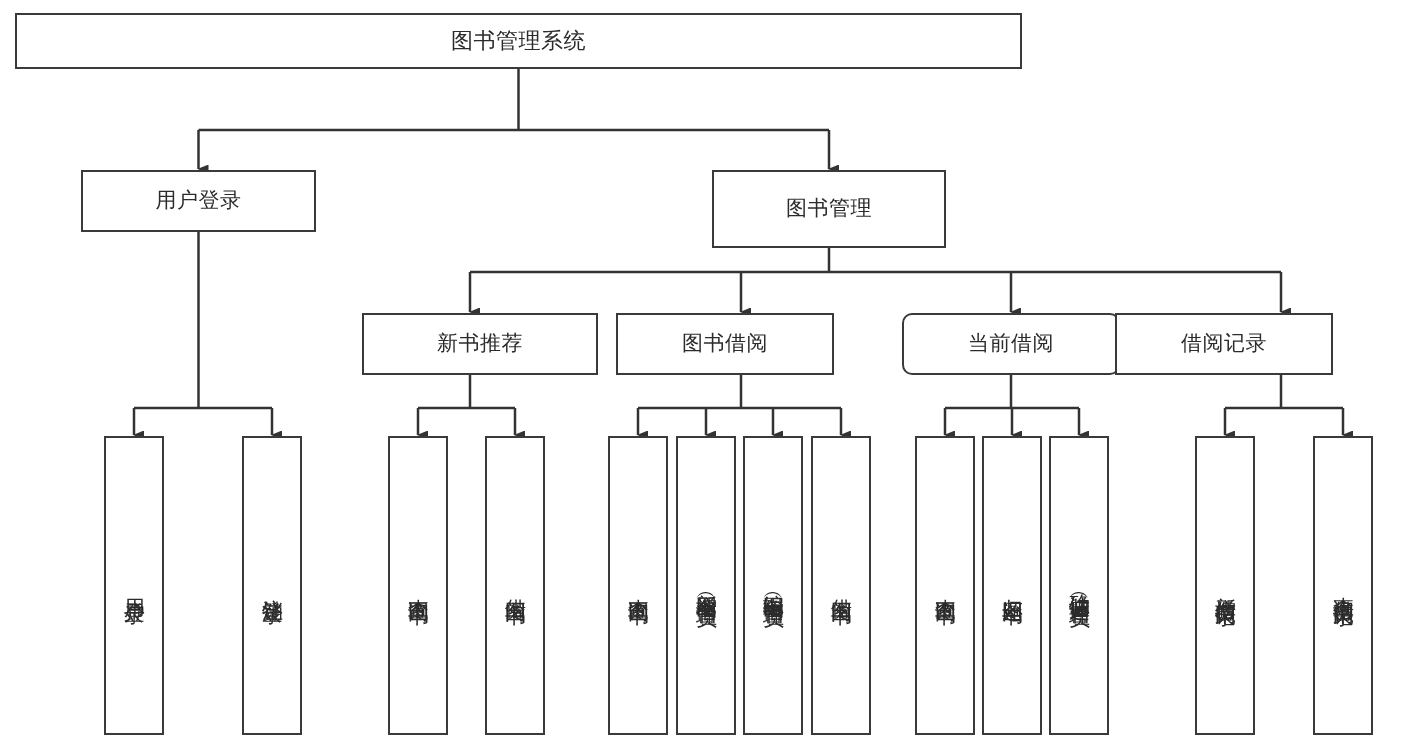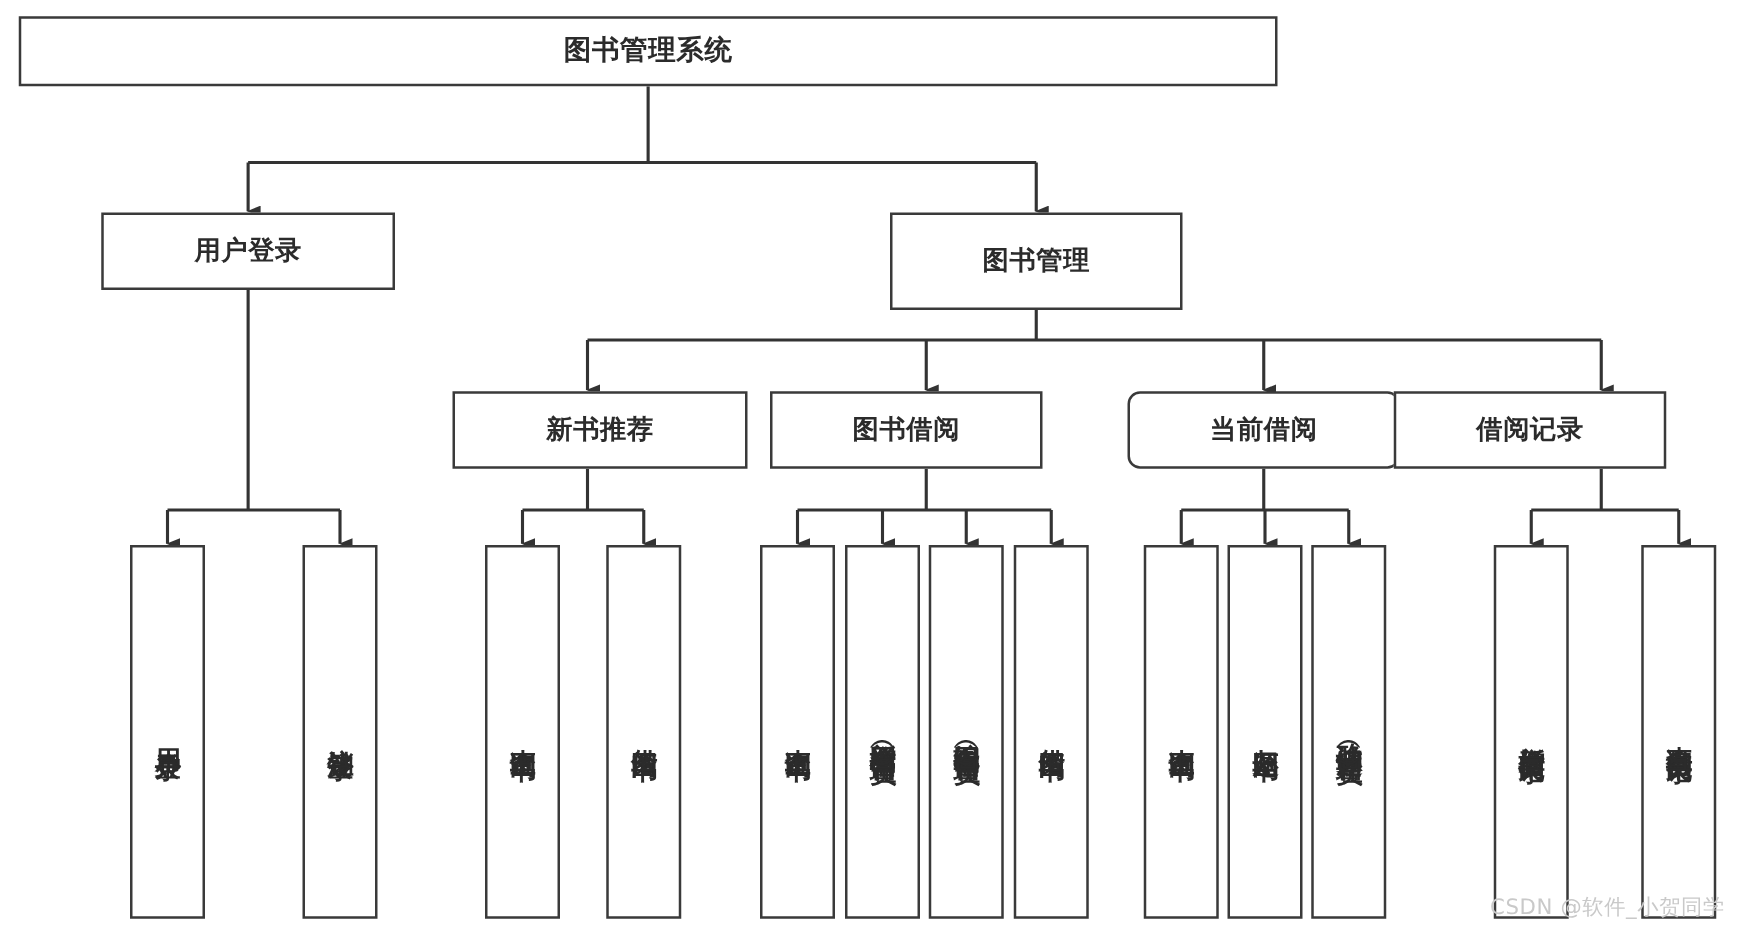--- a/index.html
+++ b/index.html
@@ -34,7 +34,6 @@
     align-items: center;
     justify-content: center;
     overflow: hidden;
-    font-weight: bold;
   }
   .node-label {
     color: #2b2b2b;

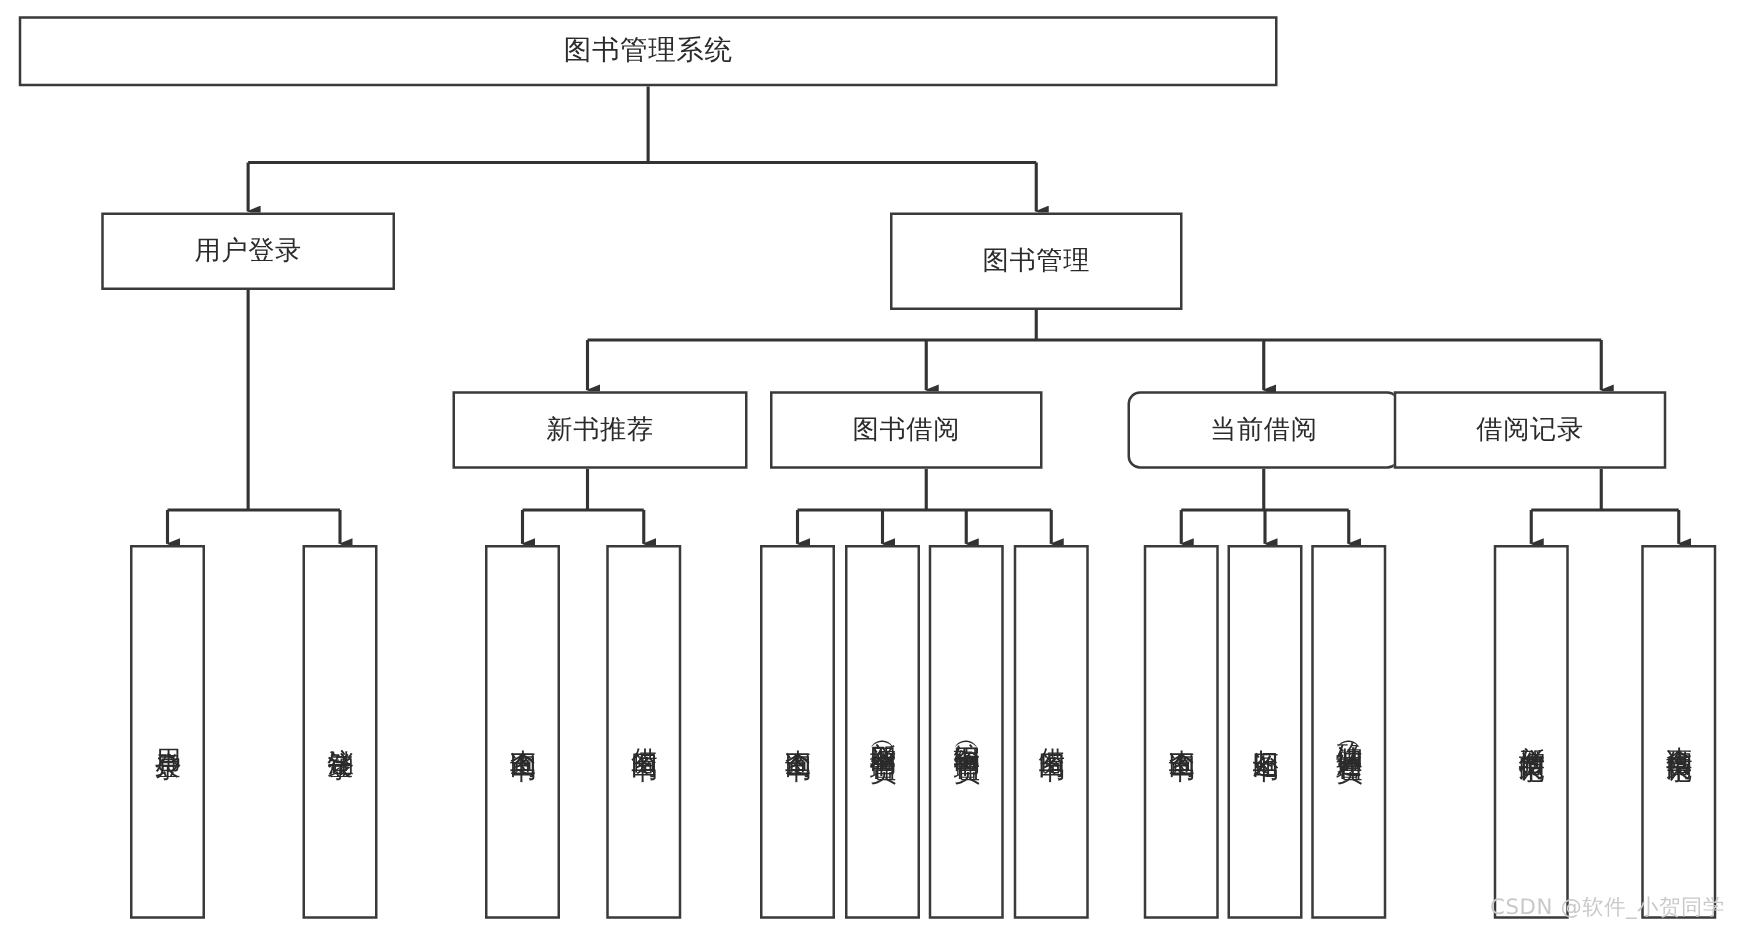--- a/index.html
+++ b/index.html
@@ -173,7 +173,6 @@
       </div>
     </div>
 
-  <div class="watermark" style="left: 1192px; top: 714px; color: rgb(201, 201, 201);">CSDN @软件_小贺同学</div>
 </div>
 
 </body></html>

